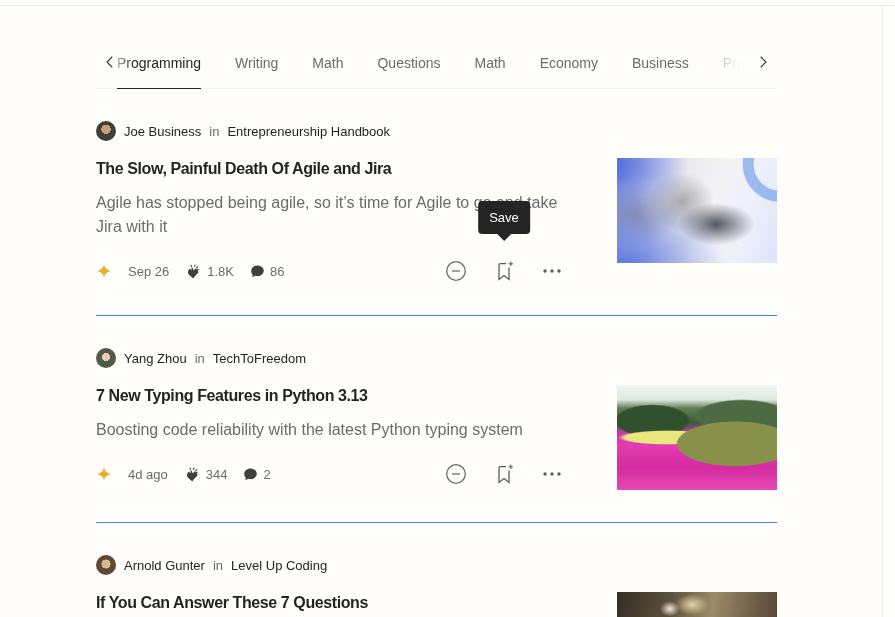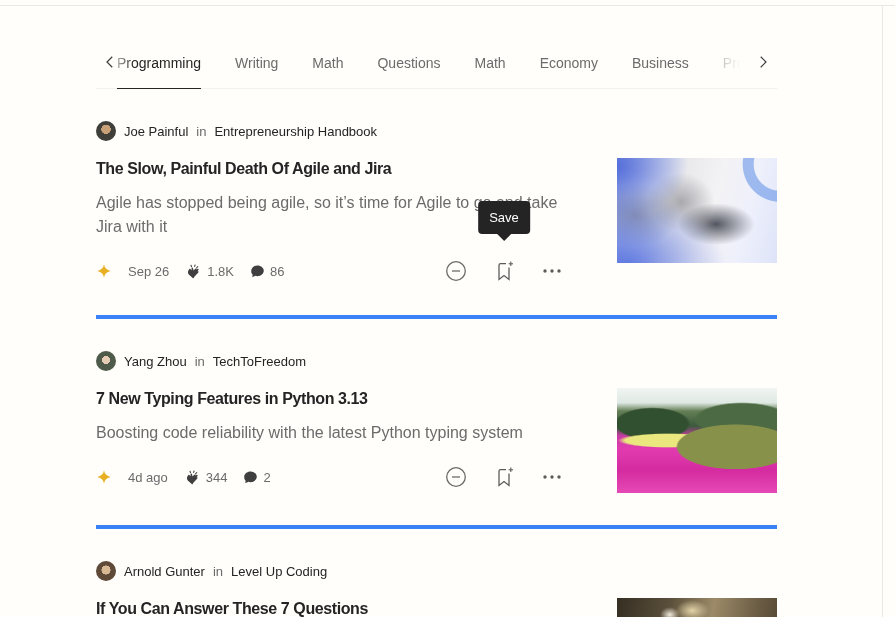--- a/index.html
+++ b/index.html
@@ -122,7 +122,7 @@
         <div class="article-main">
           <div class="byline">
             <div class="avatar a1"></div>
-            <span class="name">Joe Painful</span>
+            <span class="name">Joe Business</span>
             <span class="in">in</span>
             <span class="pub">Entrepreneurship Handbook</span>
           </div>

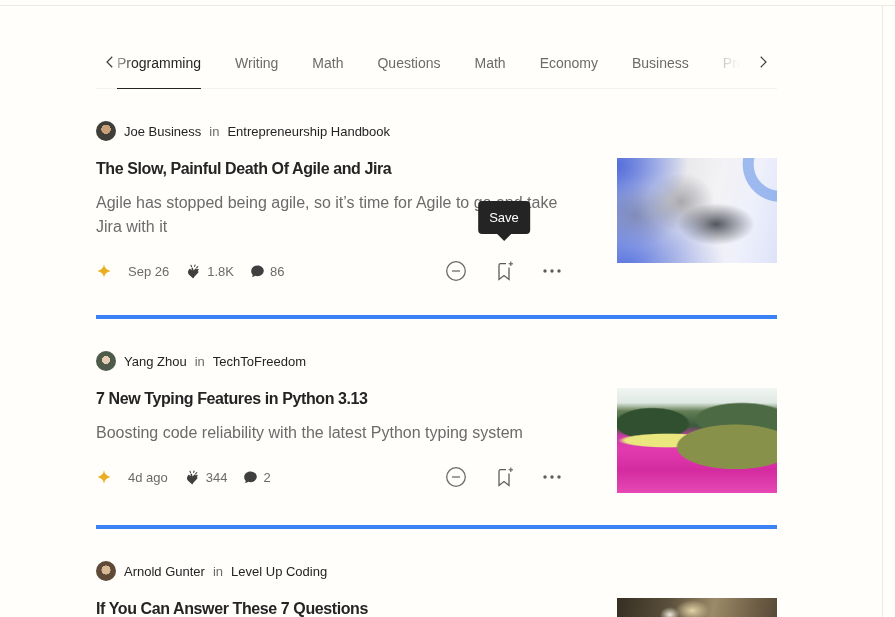--- a/index.html
+++ b/index.html
@@ -28,7 +28,7 @@
 
   
   .article { display:flex; justify-content:space-between; padding:32px 0; }
-  .feed .article + .article { border-top:4px solid #3b82f6; }
+  .feed .article + .article { border-top:1px solid #3b82f6; }
   .article-main { width:468px; }
   .byline { display:flex; align-items:center; gap:8px; font-size:13px; height:20px; }
   .avatar { width:20px; height:20px; border-radius:50%; flex-shrink:0; cursor:pointer; }

